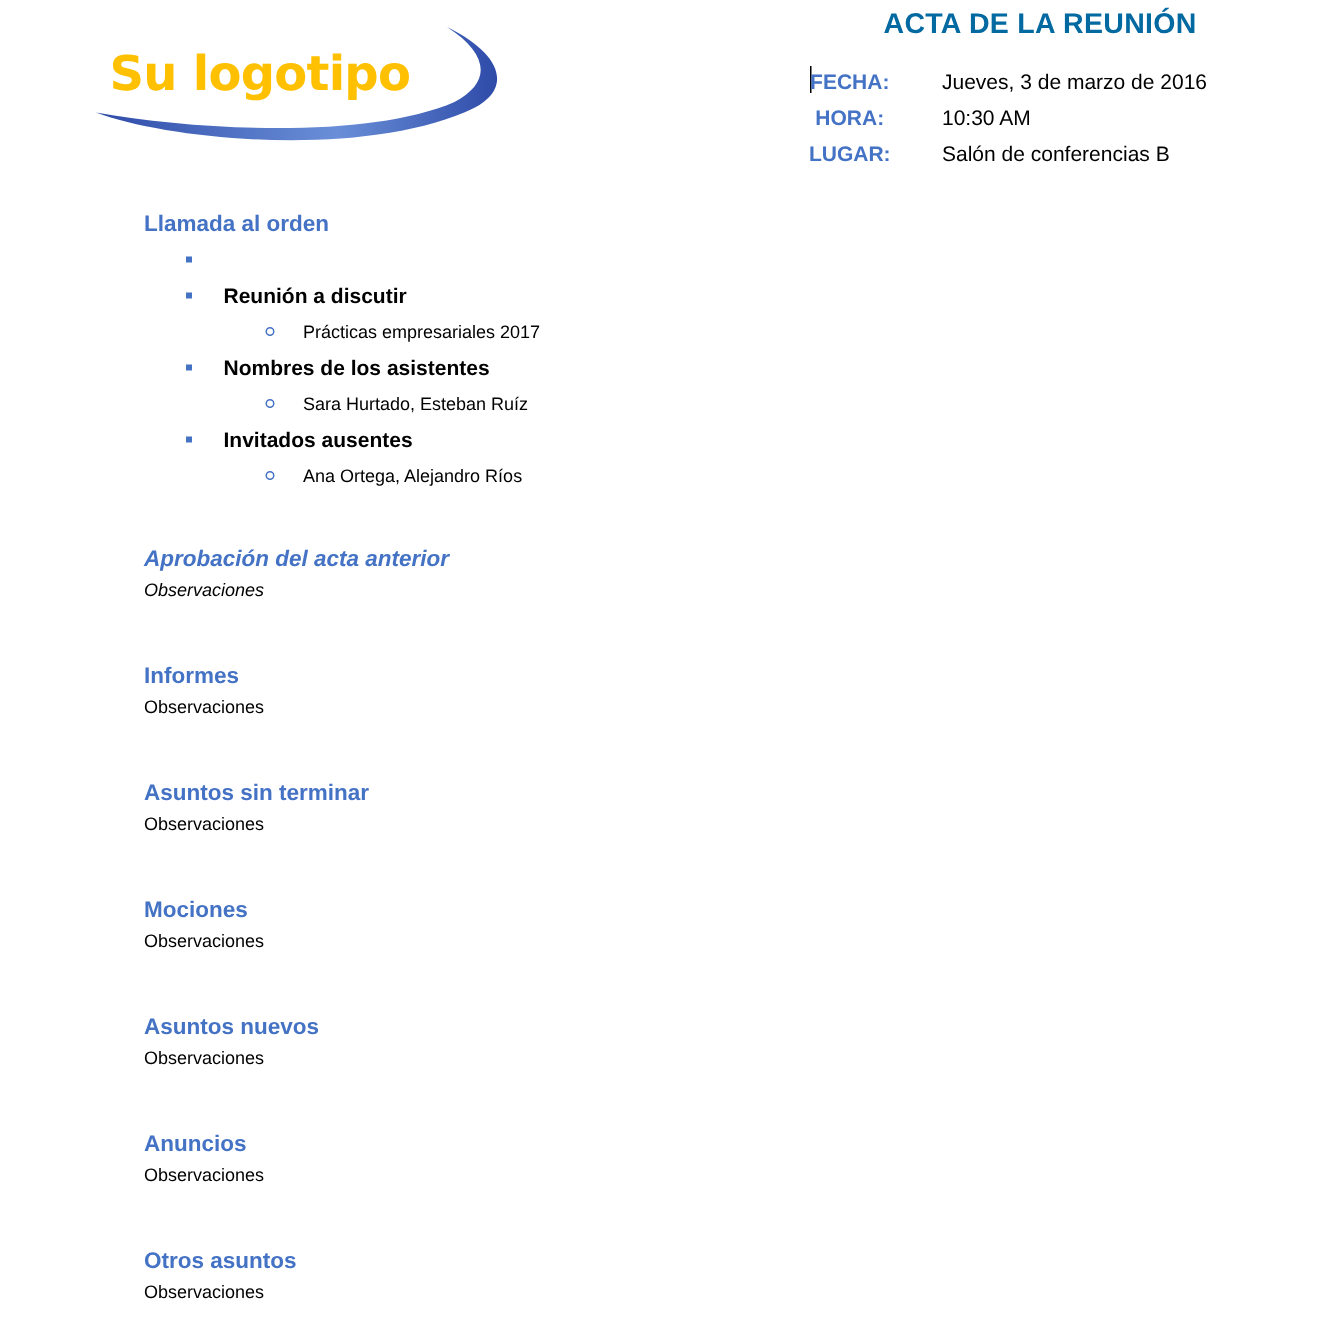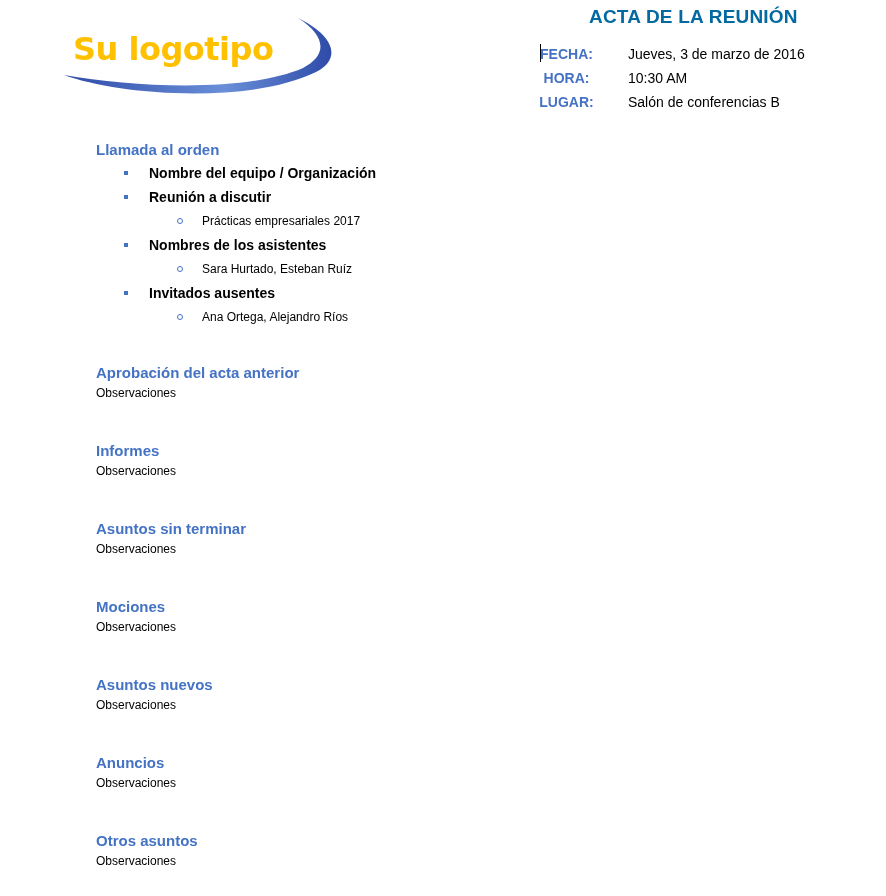--- a/index.html
+++ b/index.html
@@ -73,7 +73,7 @@
 <div class="content">
   <div>
     <div class="h">Llamada al orden</div>
-    <div class="l1"><span class="bullet"></span><span>Nombre del equipo / Organización</span></div>
+    <div class="l1"><span class="bullet"></span></div>
     <div class="l1"><span class="bullet"></span><span>Reunión a discutir</span></div>
     <div class="l2"><span class="bullet"></span><span>Prácticas empresariales 2017</span></div>
     <div class="l1"><span class="bullet"></span><span>Nombres de los asistentes</span></div>

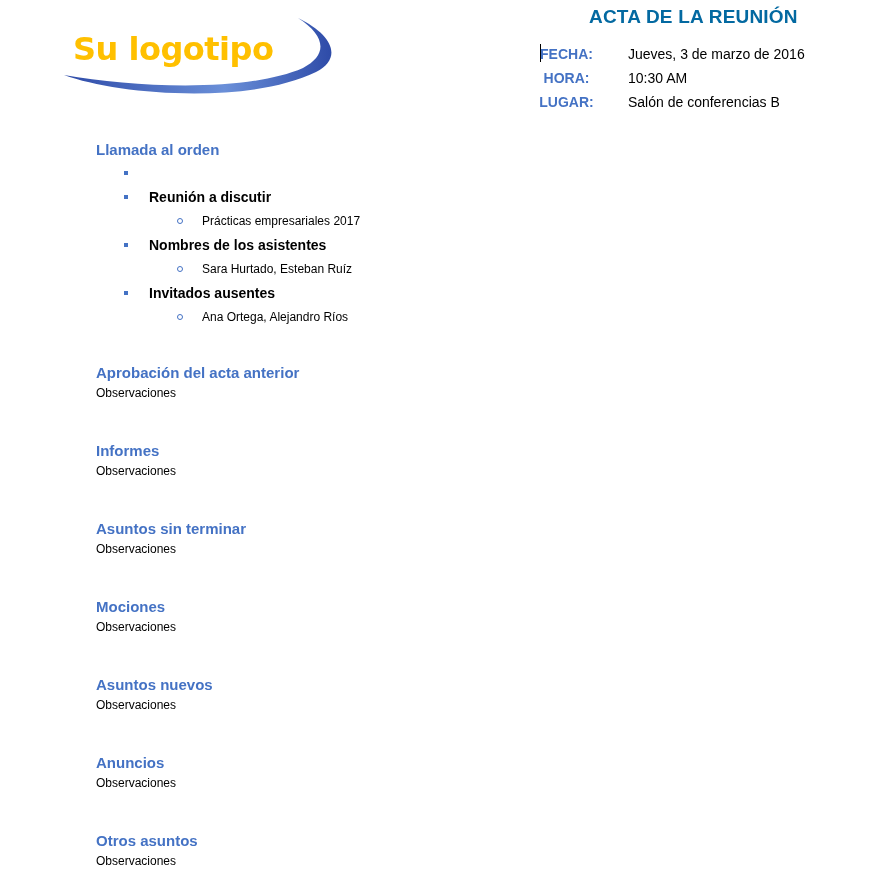--- a/index.html
+++ b/index.html
@@ -32,7 +32,7 @@
   .l2 .bullet { position: absolute; left: 81px; top: 9px; width: 4px; height: 4px; border: 1px solid #4472C4; border-radius: 50%; }
   .obs { font-size: 12px; height: 18px; line-height: 18px; }
   .section { margin-top: 36px; }
-  .section.first { margin-top: 33px; }
+  .section.first { margin-top: 33px; font-style: italic; }
   .section + .section { margin-top: 38px; }
 </style>
 </head>

